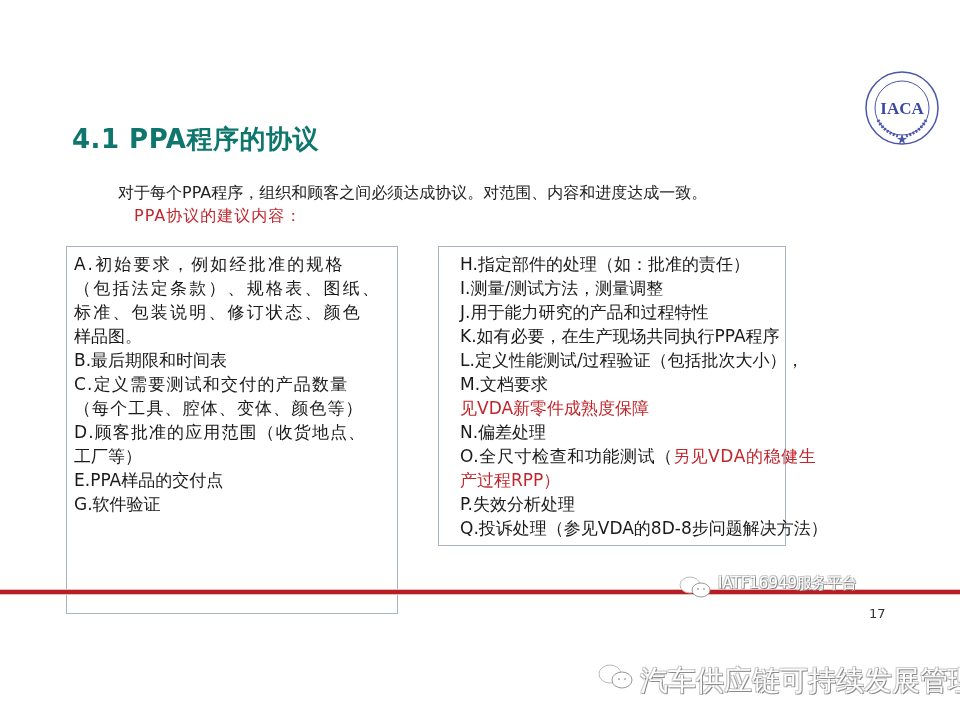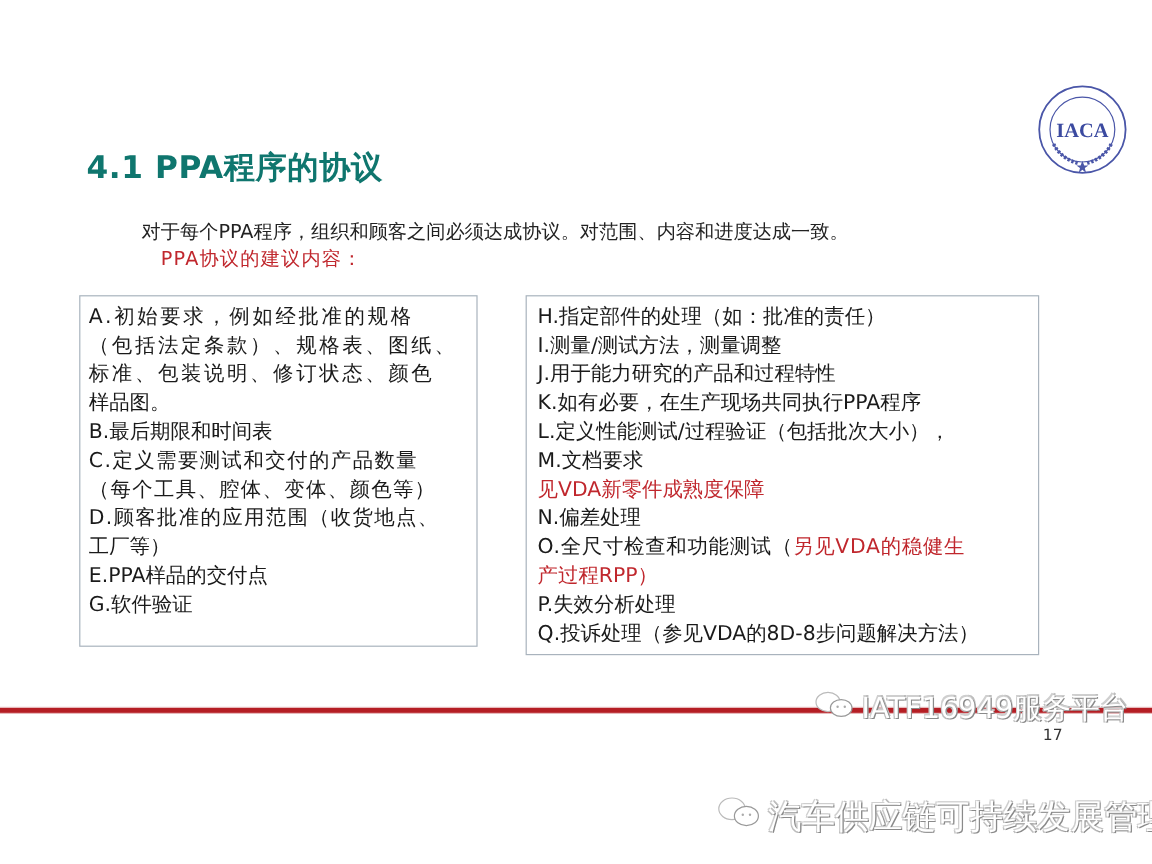--- a/index.html
+++ b/index.html
@@ -12,7 +12,7 @@
   .intro { position:absolute; left:118px; top:183px; font-size:16px; color:#222; white-space:nowrap; }
   .subhead { position:absolute; left:90px; top:206px; font-size:16px; color:#c0272d; white-space:nowrap; letter-spacing:1px;margin-left:44px; }
   .box { position:absolute; border:1.5px solid #a9b3bd; background:#fff; box-sizing:border-box; }
-  .box.left { left:66px; top:246px; width:332px; height:293px; padding:5px 0 0 7px; }
+  .box.left { left:66px; top:246px; width:332px; height:368px; padding:5px 0 0 7px; }
   .box.right { left:438px; top:246px; width:428px; height:300px; padding:5px 0 0 9px; }
   .item { font-size:17px; line-height:24px; color:#1a1a1a; white-space:nowrap; }
   .item.wide { letter-spacing:2.2px; }

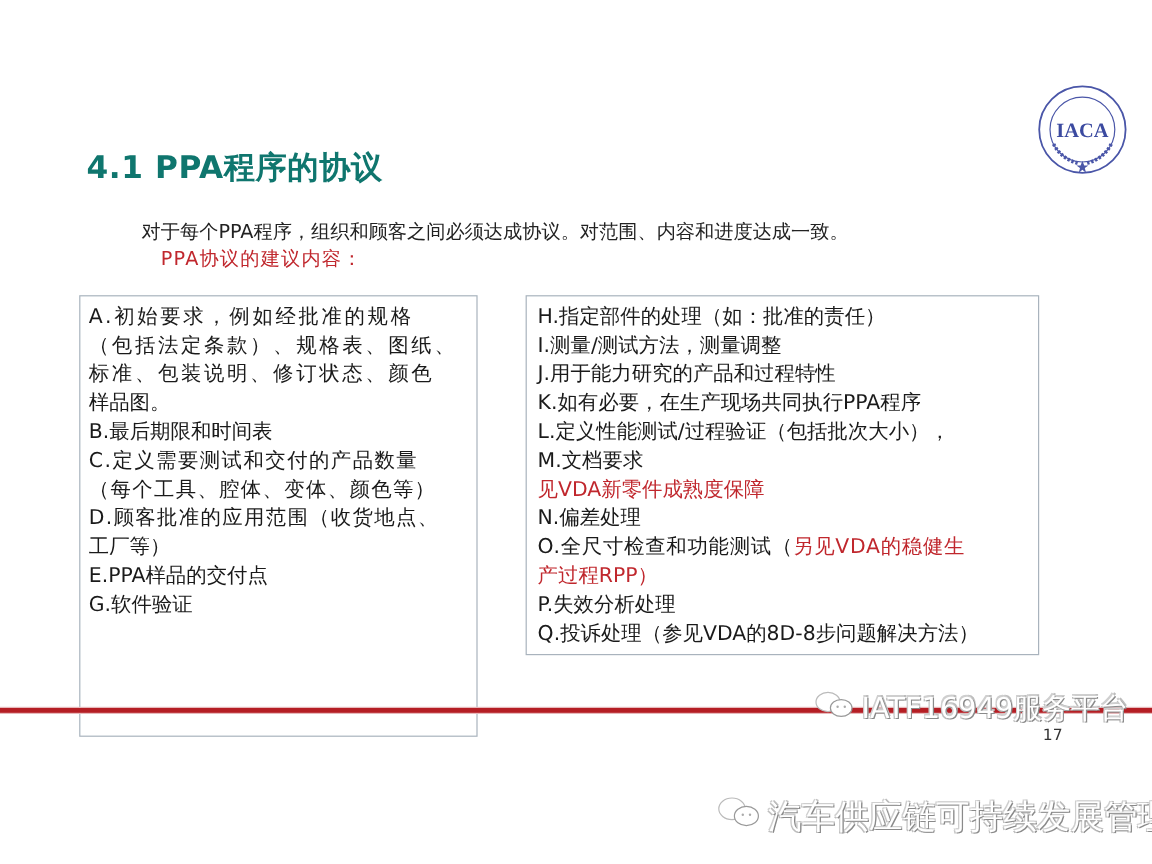--- a/index.html
+++ b/index.html
@@ -13,7 +13,7 @@
   .subhead { position:absolute; left:90px; top:206px; font-size:16px; color:#c0272d; white-space:nowrap; letter-spacing:1px;margin-left:44px; }
   .box { position:absolute; border:1.5px solid #a9b3bd; background:#fff; box-sizing:border-box; }
   .box.left { left:66px; top:246px; width:332px; height:368px; padding:5px 0 0 7px; }
-  .box.right { left:438px; top:246px; width:428px; height:300px; padding:5px 0 0 9px; }
+  .box.right { left:438px; top:246px; width:348px; height:300px; padding:5px 0 0 21px; }
   .item { font-size:17px; line-height:24px; color:#1a1a1a; white-space:nowrap; }
   .item.wide { letter-spacing:2.2px; }
   .red { color:#c0272d; }

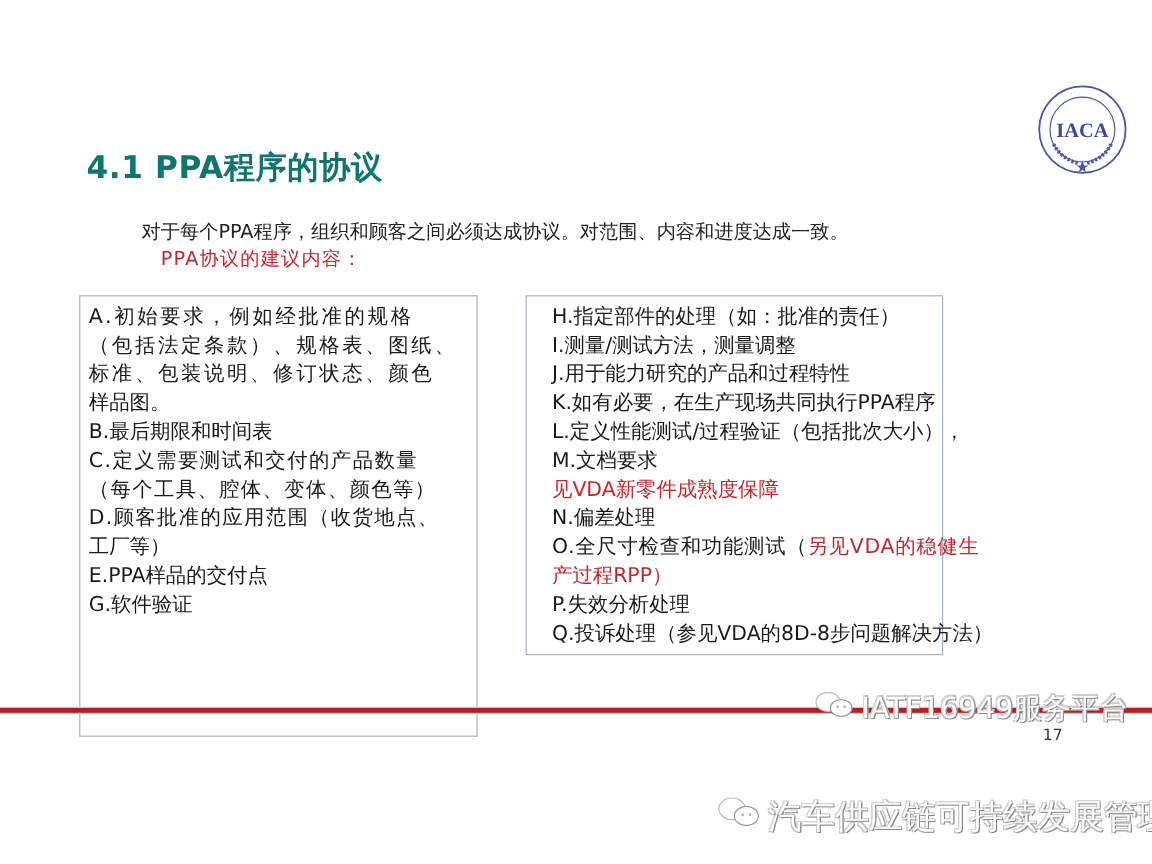--- a/index.html
+++ b/index.html
@@ -19,7 +19,7 @@
   .red { color:#c0272d; }
   .redline { position:absolute; left:0; top:590px; width:960px; height:4px; background:#b51e24;
              box-shadow:0 -1px 0 #e7b9bb, 0 1px 0 #e7b9bb; }
-  .wm { position:absolute; color:#fff; font-size:24px; white-space:nowrap;
+  .wm { position:absolute; color:#fff; font-size:15px; white-space:nowrap;
         text-shadow:1px 1px 0 #8a8a8a, -1px -1px 0 #cfcfcf, 1px -1px 0 #bdbdbd, -1px 1px 0 #bdbdbd; }
   .wm1 { left:718px; top:574px; }
   .wm2 { left:640px; top:662px; font-size:28px; }

